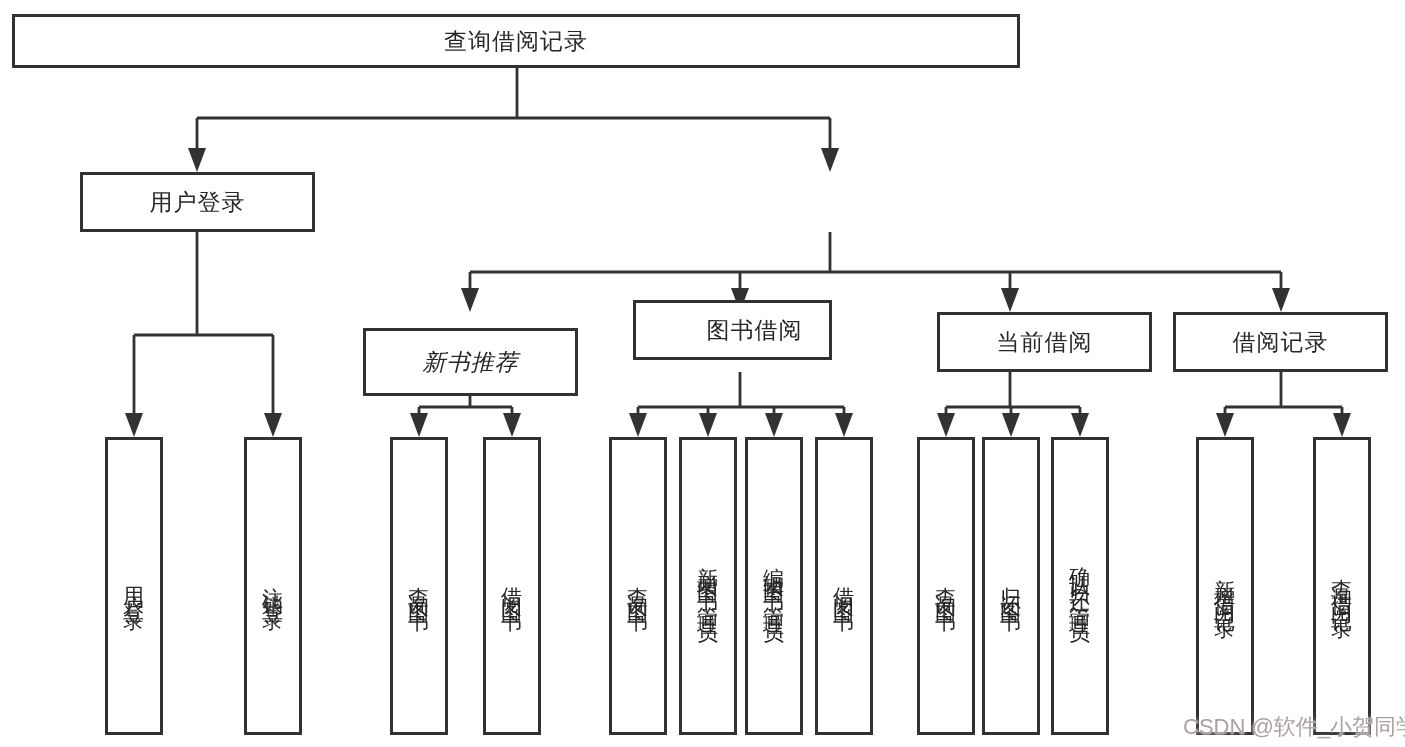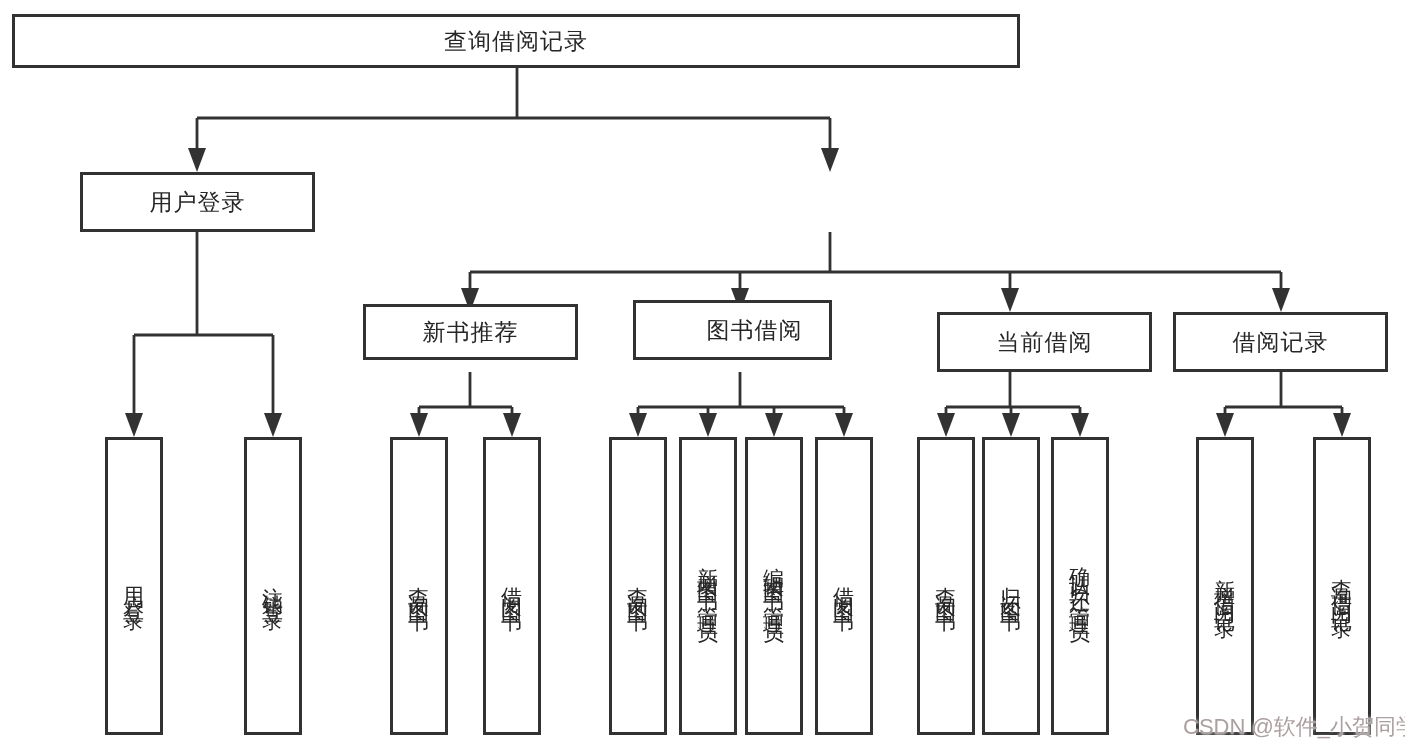--- a/index.html
+++ b/index.html
@@ -68,7 +68,7 @@
 
   <div class="box" style="left:80px; top:172px; width:235px; height:60px;">用户登录</div>
 
-  <div class="box" style="left:363px; top:304px; width:215px; height:56px;">新书推荐</div>
+  <div class="box" style="left:363px; top:328px; width:215px; height:68px;font-style:italic;">新书推荐</div>
   <div class="box" style="left:633px; top:300px; width:199px; height:60px;padding-left:44px;">图书借阅</div>
   <div class="box" style="left:937px; top:312px; width:215px; height:60px;">当前借阅</div>
   <div class="box" style="left:1173px; top:312px; width:215px; height:60px;">借阅记录</div>

